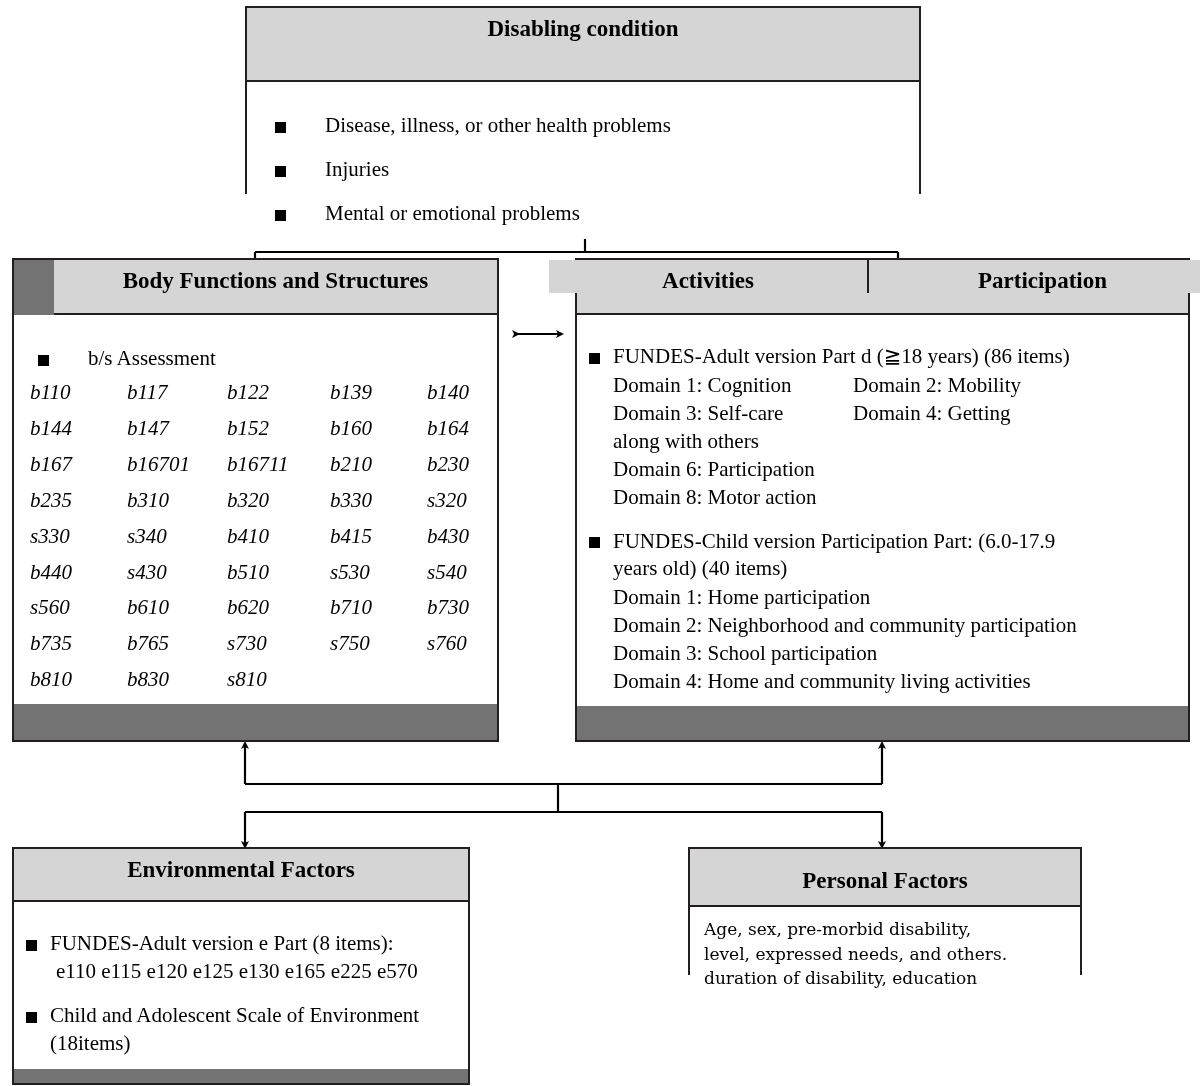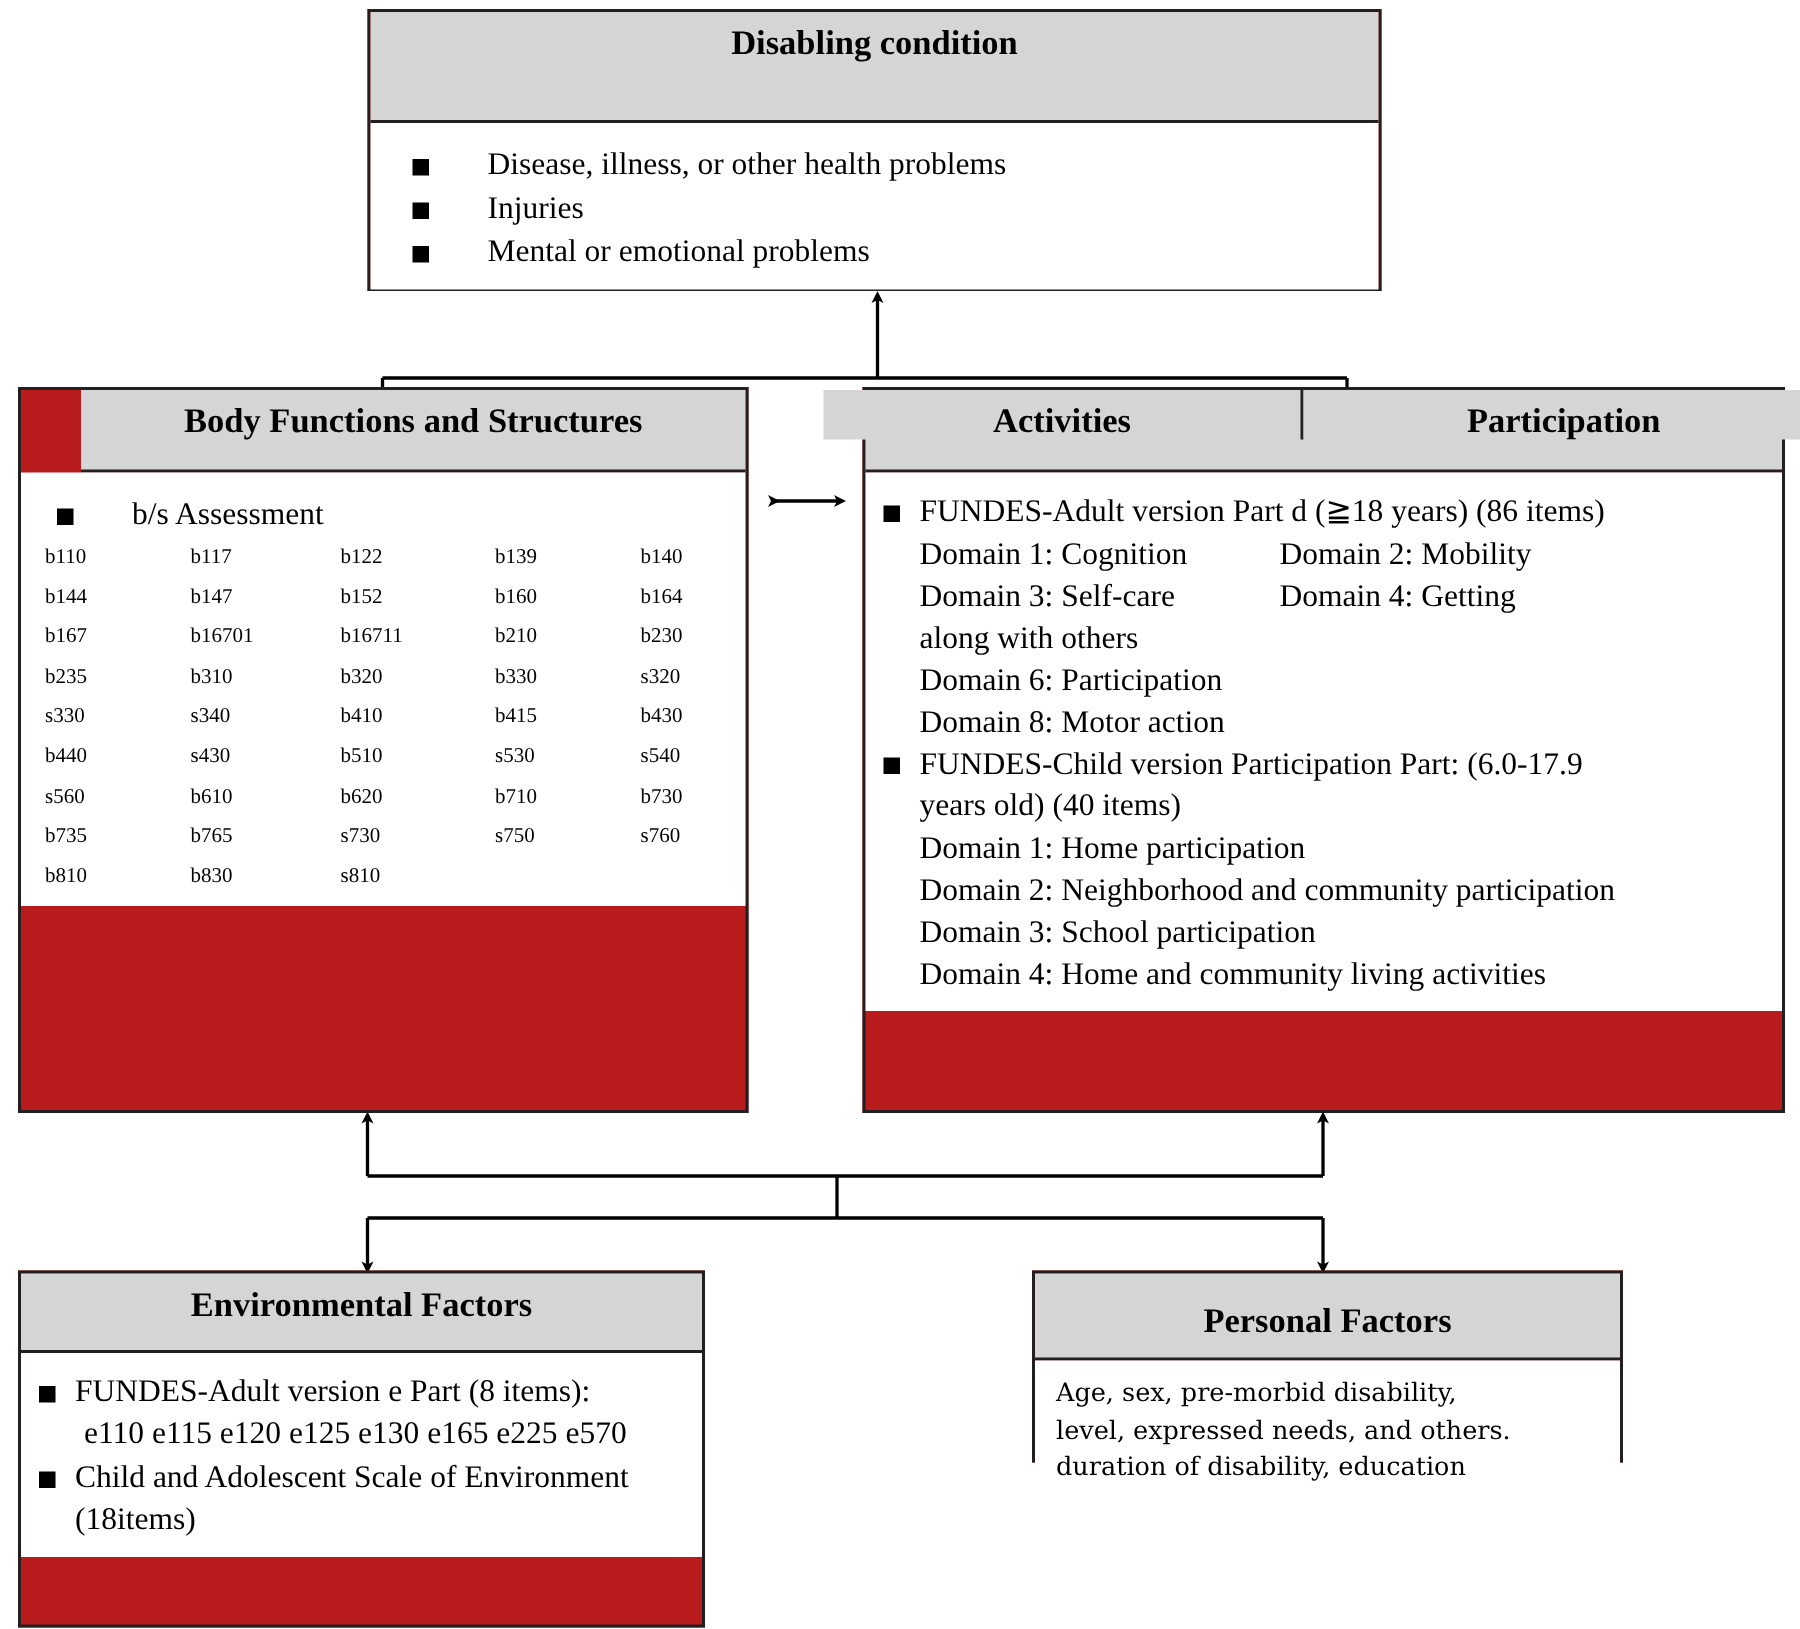--- a/index.html
+++ b/index.html
@@ -24,7 +24,7 @@
     position: absolute;
     box-sizing: border-box;
     border: 2px solid #231f20;
-    background: #b91c1c;
+    background: #737373;
   }
   .box-header {
     box-sizing: border-box;

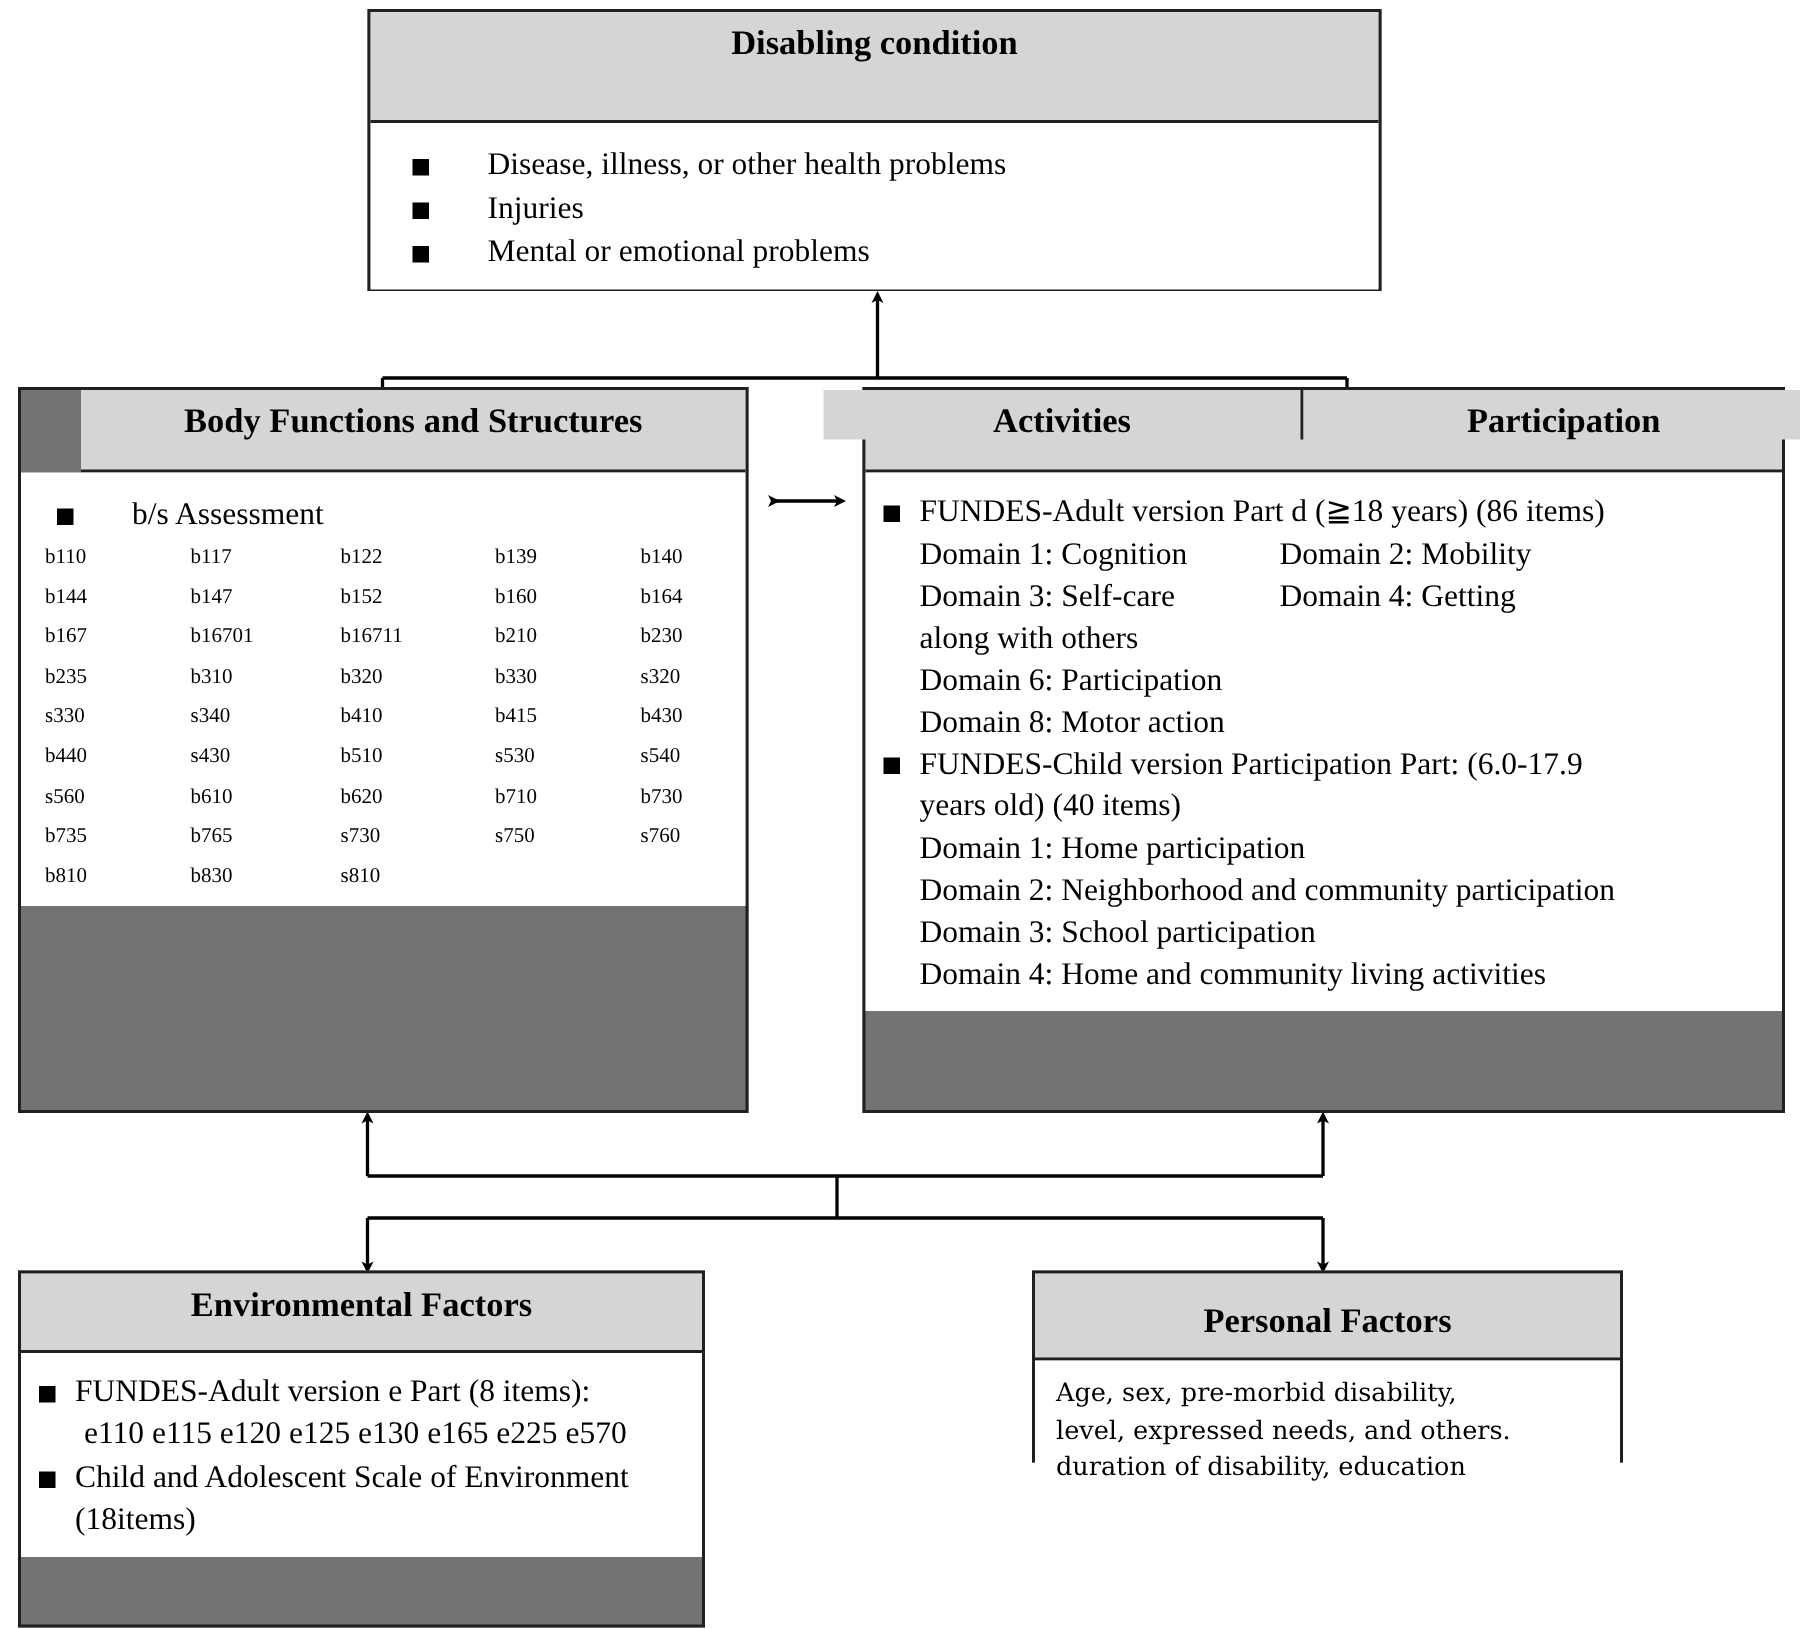--- a/index.html
+++ b/index.html
@@ -64,7 +64,7 @@
   ul.blist > li {
     position: relative;
     padding-left: 26px;
-    margin: 0 0 1px 0;
+    margin: 16px 0 1px 0;
   }
   ul.blist > li::before {
     content: "";

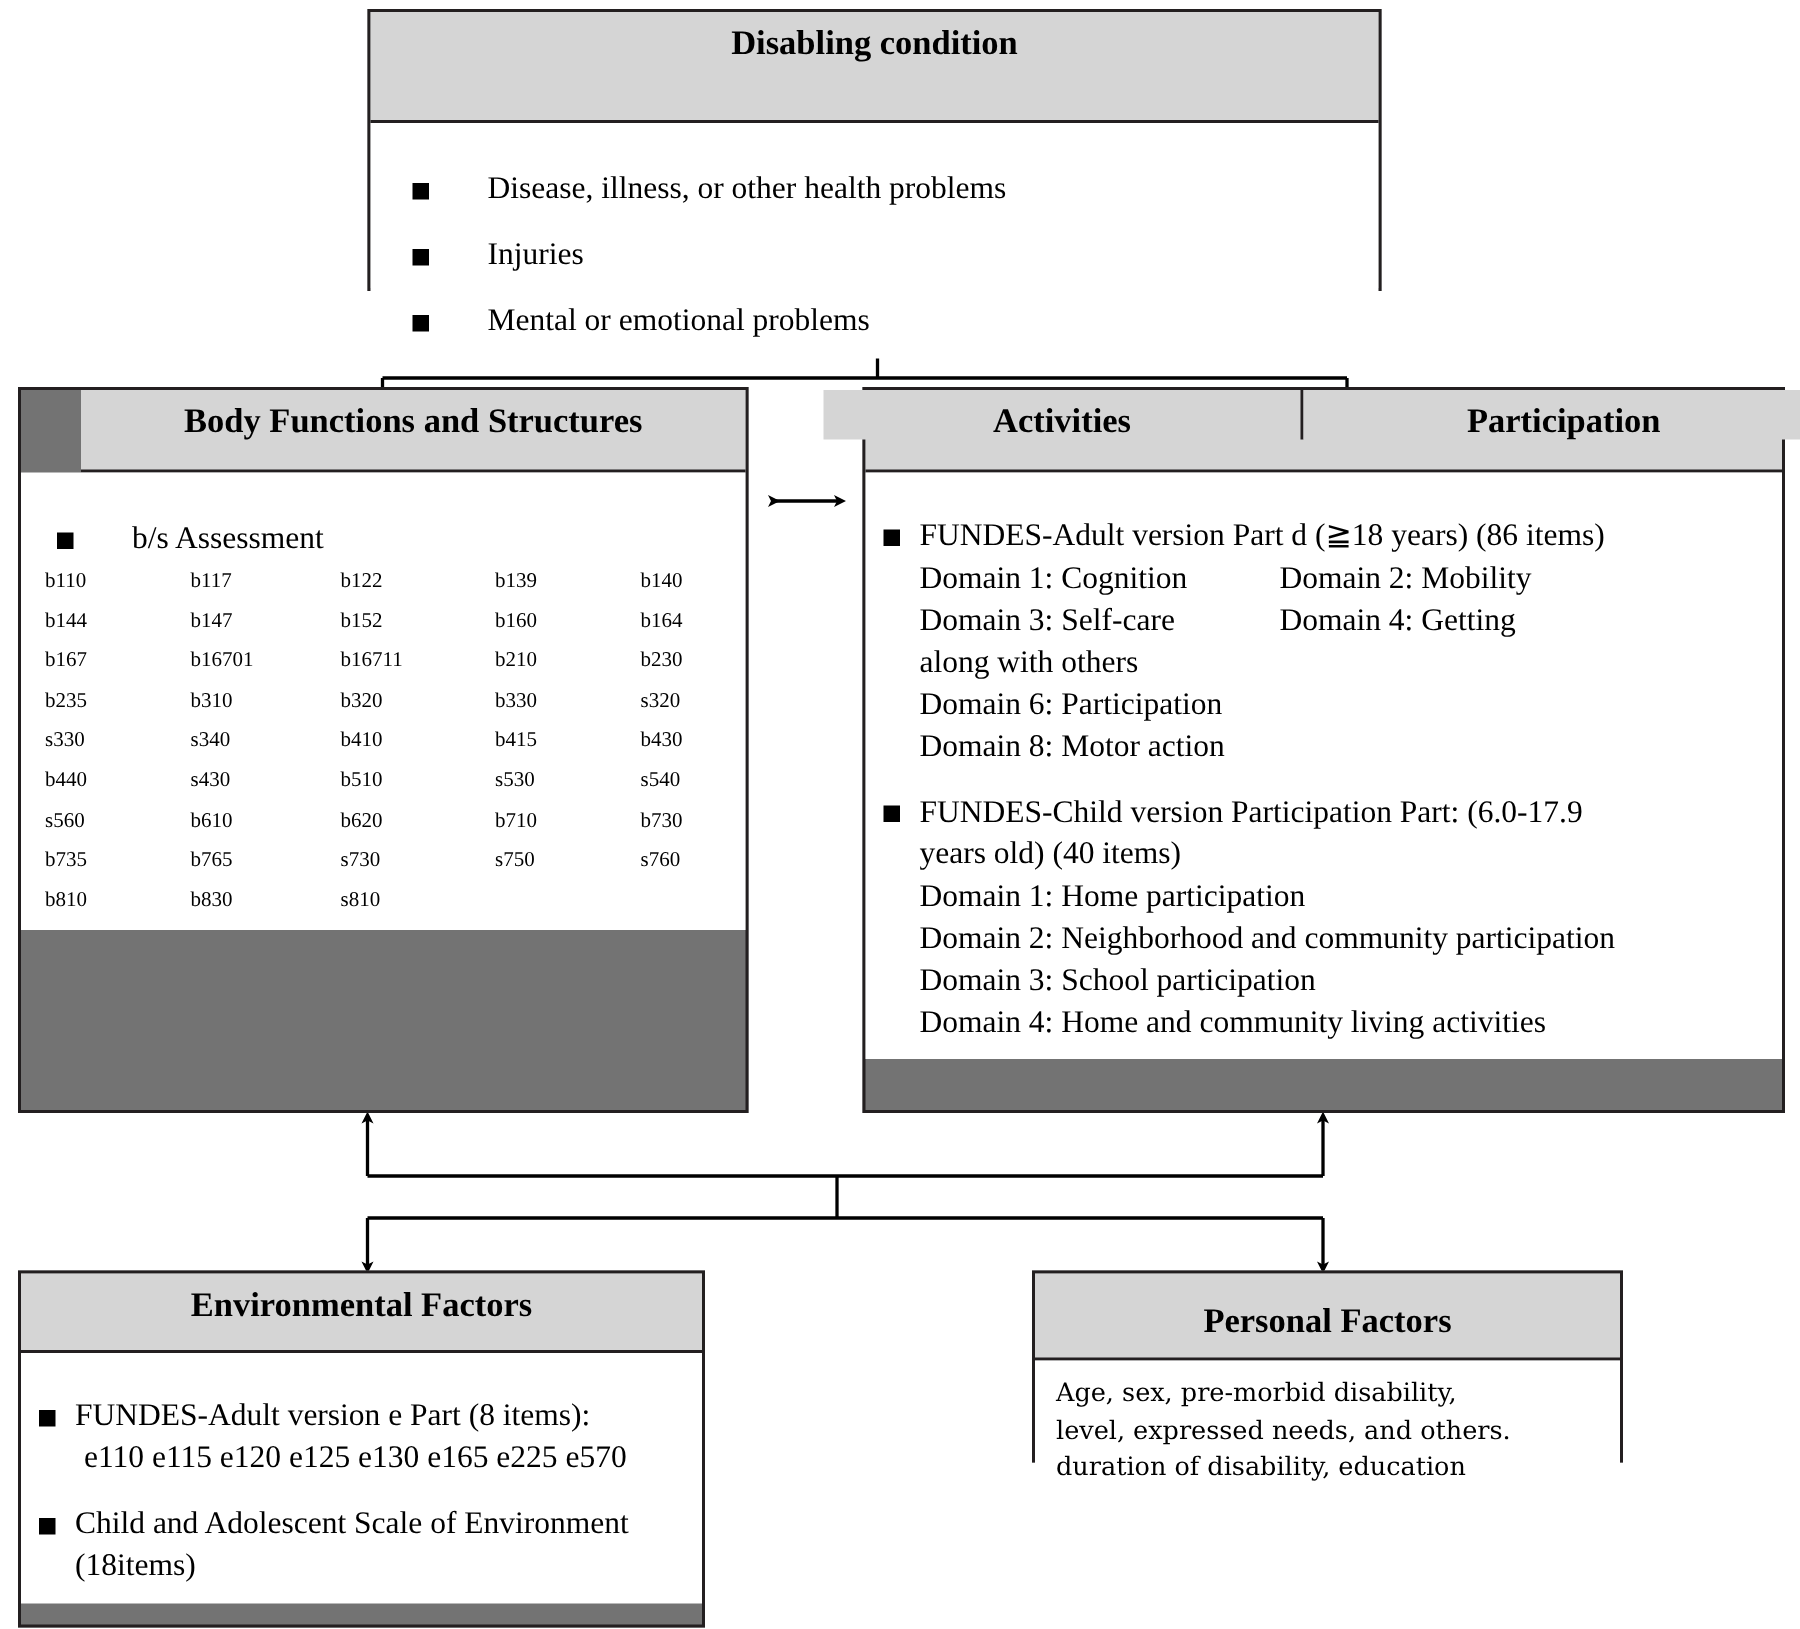--- a/index.html
+++ b/index.html
@@ -84,7 +84,8 @@
     grid-template-columns: 97px 100px 103px 97px 90px;
     row-gap: 8px;
     margin-top: 6px;
-    font-size: 14px;
+    font-size: 21px;
+    font-style: italic;
   }
   .code-grid span { white-space: nowrap; }
 

